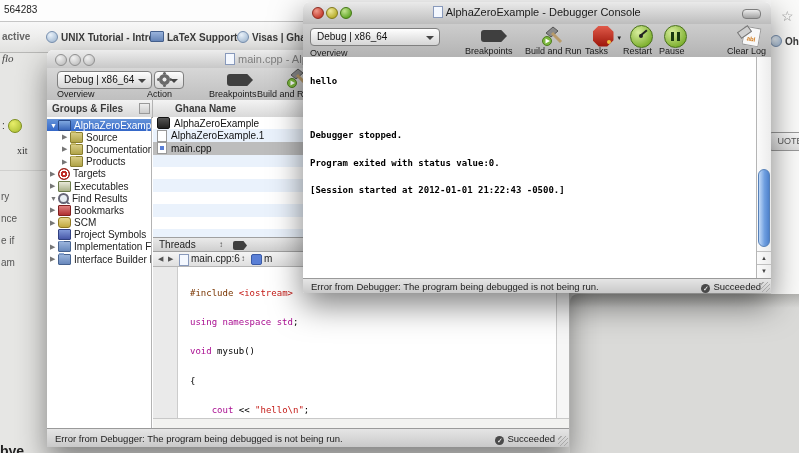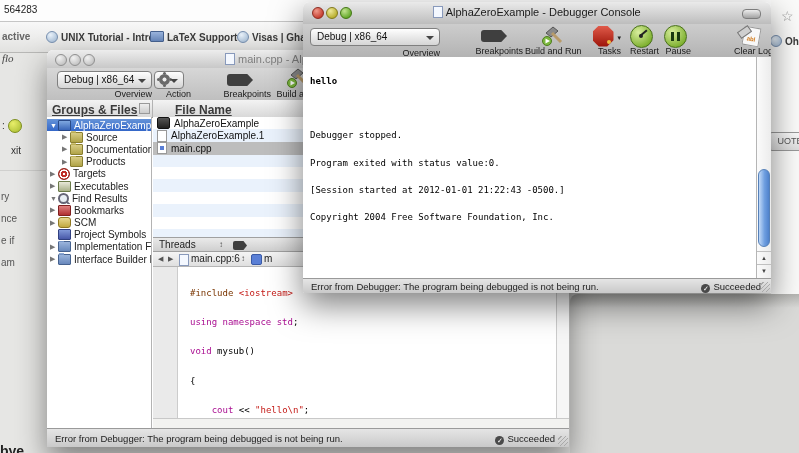--- a/index.html
+++ b/index.html
@@ -44,7 +44,7 @@
   .popup{background:linear-gradient(#fefefe,#d5d5d5);border:1px solid #7f7f7f;border-radius:4px;
     font-size:10px;color:#111;line-height:16px;padding-left:6px;white-space:nowrap;}
   .popup::after{content:"";position:absolute;right:5px;top:7px;border:4px solid transparent;border-top-color:#444;}
-  .tb-label{font-size:9px;color:#1a1a1a;text-align:right;white-space:nowrap;}
+  .tb-label{font-size:9px;color:#1a1a1a;text-align:left;white-space:nowrap;}
   .gear{display:inline-block;width:11px;height:11px;border-radius:50%;vertical-align:-2px;
     background:radial-gradient(#eee 0 22%,#6a6a6a 30% 70%,#555 100%);
     box-shadow:0 -6px 0 -4px #666,0 6px 0 -4px #666,-6px 0 0 -4px #666,6px 0 0 -4px #666;}

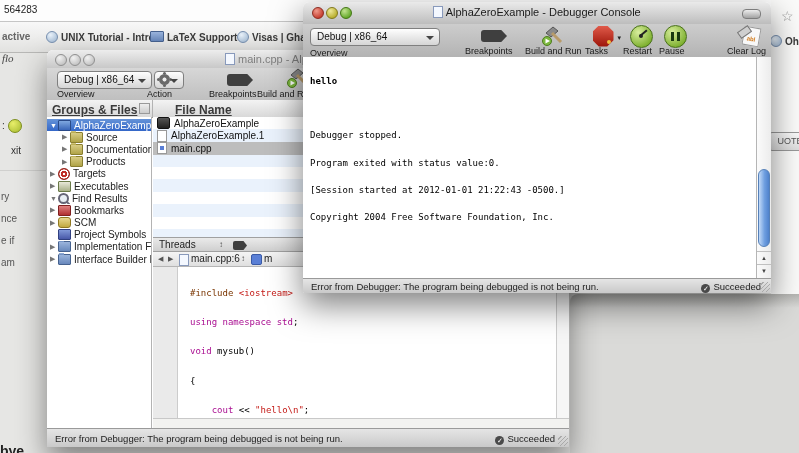--- a/index.html
+++ b/index.html
@@ -52,7 +52,7 @@
     clip-path:polygon(0 0,78% 0,100% 50%,78% 100%,0 100%);}
   
   .xheaders{left:0;top:50px;right:0;height:17px;background:linear-gradient(#f3f3f3,#d9d9d9);border-bottom:1px solid #9f9f9f;}
-  .hdr-text{top:3px;font-size:12px;font-weight:bold;color:#3a3a3a;text-decoration:underline;}
+  .hdr-text{top:3px;font-size:10px;font-weight:bold;color:#3a3a3a;}
   .splitbox{width:9px;height:9px;border:1px solid #999;background:linear-gradient(#eee,#ccc);}
   
   .xsidebar{left:0;top:67px;width:105px;bottom:19px;background:#fff;border-right:1px solid #b3b3b3;padding-top:2px;box-sizing:border-box;}

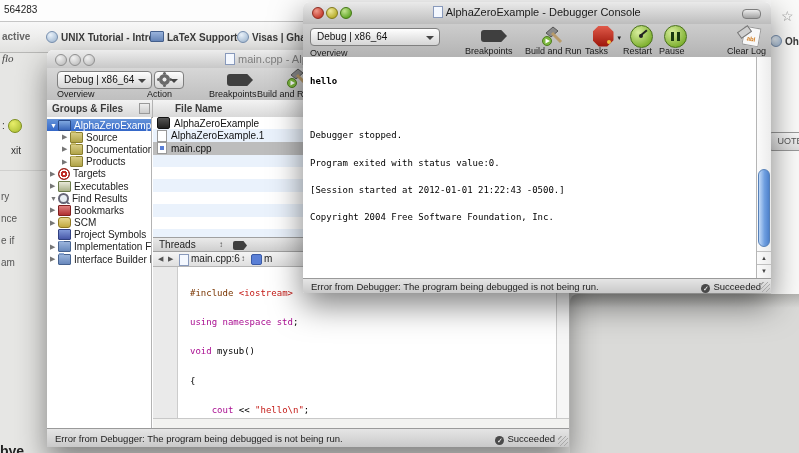--- a/index.html
+++ b/index.html
@@ -206,7 +206,7 @@
     <div class="abs hdr-text" style="left:5px;">Groups &amp; Files</div>
     <div class="abs splitbox" style="left:92px;top:3px;"></div>
     <div class="abs" style="left:105px;top:0;bottom:0;width:1px;background:#b3b3b3;"></div>
-    <div class="abs hdr-text" style="left:128px;">File Name</div>
+    <div class="abs hdr-text" style="left:128px;">Ghana Name</div>
   </div>
   <div class="abs xsidebar">
     <div class="srow sel">

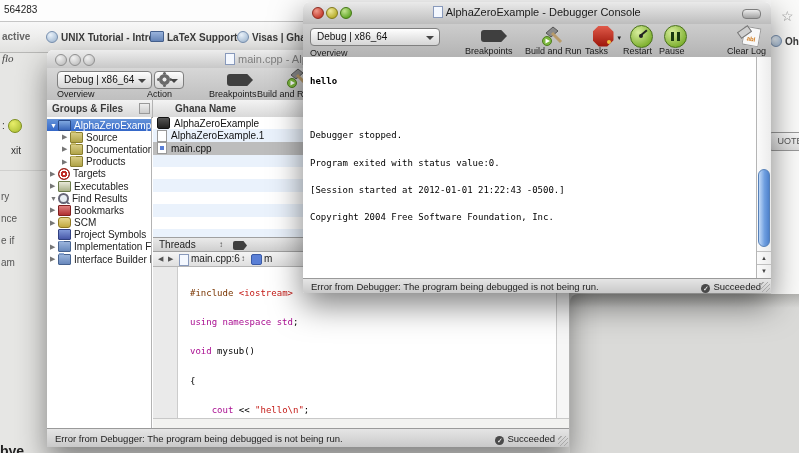--- a/index.html
+++ b/index.html
@@ -137,7 +137,7 @@
   .cl-eraser{position:absolute;left:0;top:2px;width:11px;height:6px;background:#cfcfcf;border:1px solid #777;transform:rotate(-35deg);}
   .cbody{left:0;top:55px;right:0;bottom:15px;background:#fff;}
   .cout{left:7px;top:2px;right:23px;font-family:"DejaVu Sans Mono",monospace;font-size:9px;line-height:9.05px;white-space:pre;color:#000;}
-  .cl-line{min-height:9.05px;}
+  .cl-line{min-height:9.05px;font-weight:bold;}
   .b{font-weight:bold;}
   .cscroll{right:0;top:0;width:15px;bottom:0;background:linear-gradient(90deg,#fbfbfb,#ececec);border-left:1px solid #b5b5b5;box-sizing:border-box;}
   .cthumb{left:1px;right:1px;top:112px;height:76px;border-radius:6px;border:1px solid #5580b8;

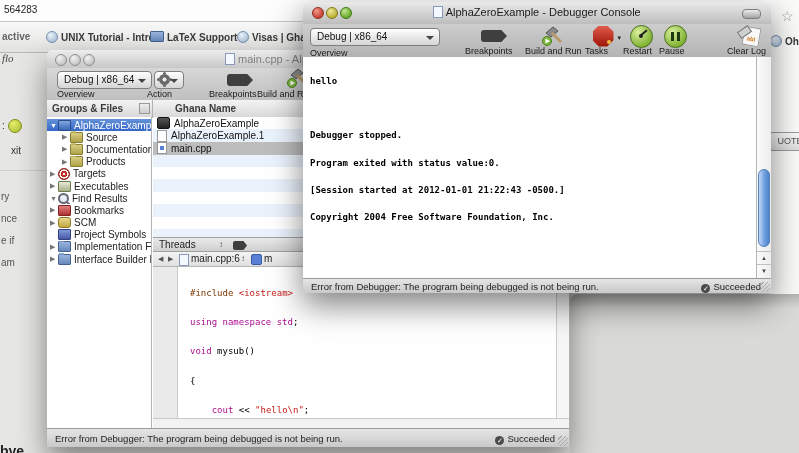--- a/index.html
+++ b/index.html
@@ -24,7 +24,7 @@
   #frag-colon{left:2px;top:120px;color:#333;}
   #smiley{left:8px;top:119px;width:12px;height:12px;border-radius:50%;
     background:radial-gradient(circle at 35% 30%,#e8ee6a,#a8bc30);border:1px solid #7e8f1e;}
-  #frag-xit{left:11px;top:145px;font-family:Liberation Sans, sans-serif;color:#333;}
+  #frag-xit{left:17px;top:145px;font-family:Liberation Serif, serif;color:#333;}
   #frag-ry{left:1px;top:191px;} #frag-nce{left:1px;top:213px;}
   #frag-eif{left:1px;top:235px;} #frag-am{left:1px;top:257px;}
   #frag-bye{left:0;top:443px;font-weight:bold;font-size:14px;color:#222;text-decoration:underline;}

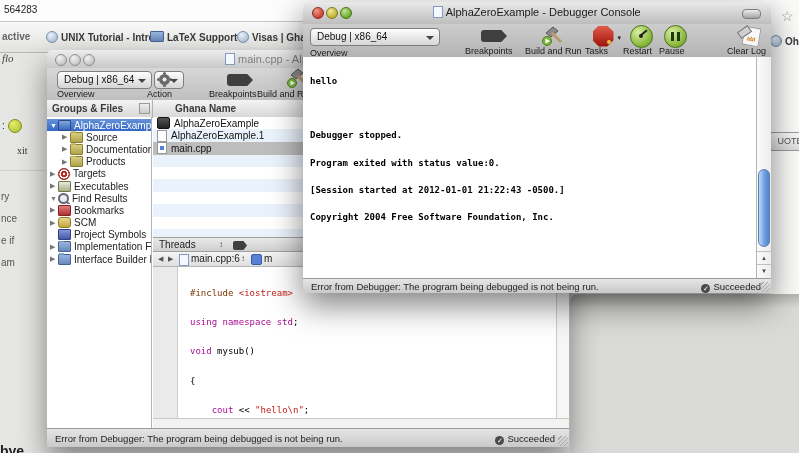--- a/index.html
+++ b/index.html
@@ -395,7 +395,6 @@
       <div class="cl-line">Debugger stopped.</div>
       <div class="cl-line">Program exited with status value:0.</div>
       <div class="cl-line">[Session started at 2012-01-01 21:22:43 -0500.]</div>
-      <div class="cl-line">Copyright 2004 Free Software Foundation, Inc.</div>
       
       
       

